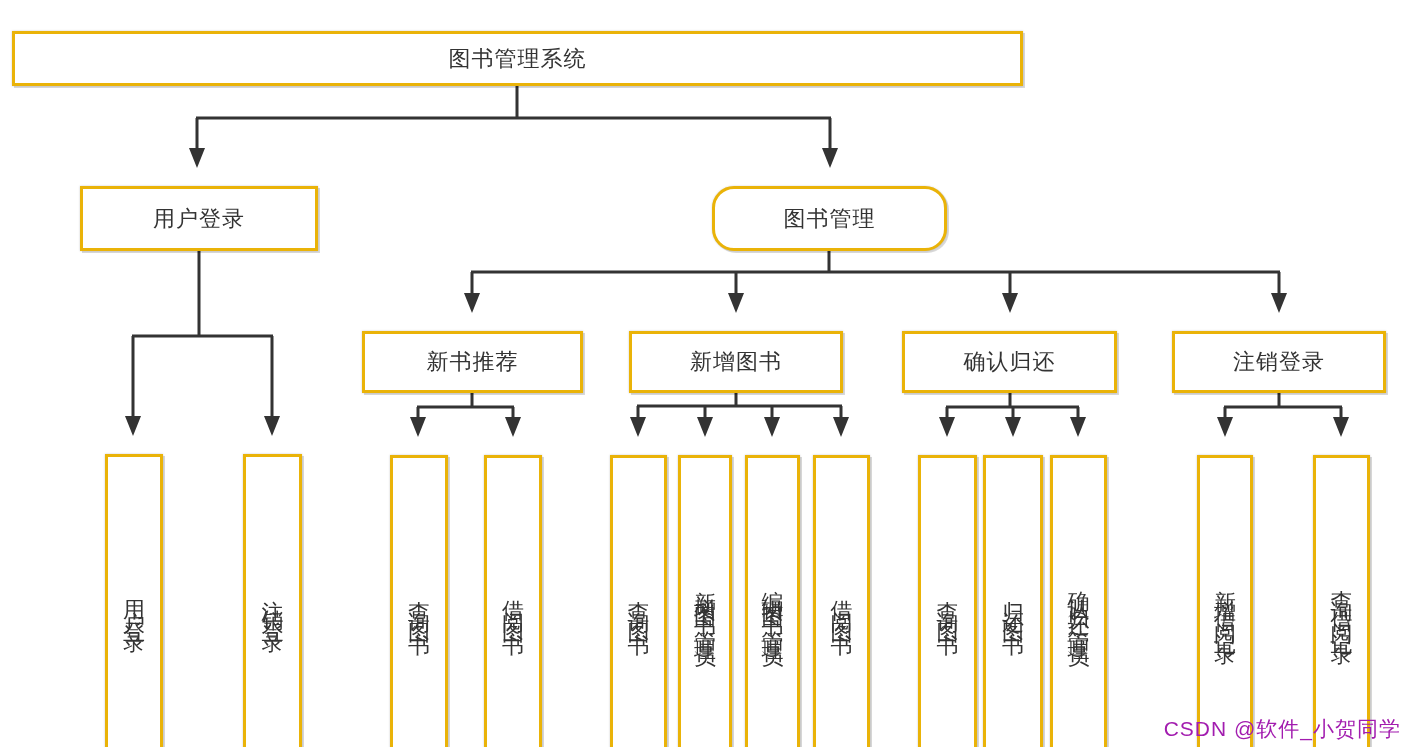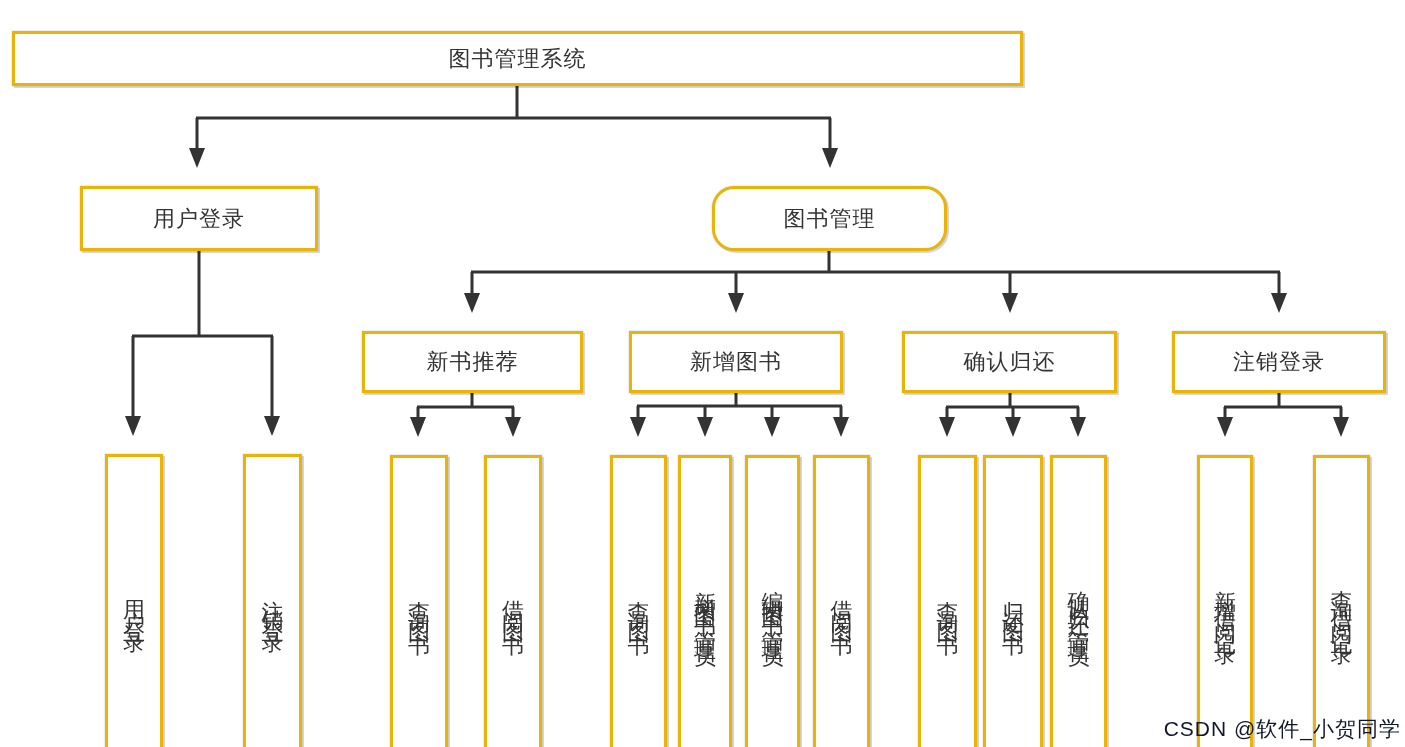--- a/index.html
+++ b/index.html
@@ -37,7 +37,7 @@
     position:absolute;
     right:4px;top:715px;
     font-size:21px;
-    color:#0f172a;
+    color:#a21caf;
     z-index:5;
     letter-spacing:1px;
     white-space:nowrap;

